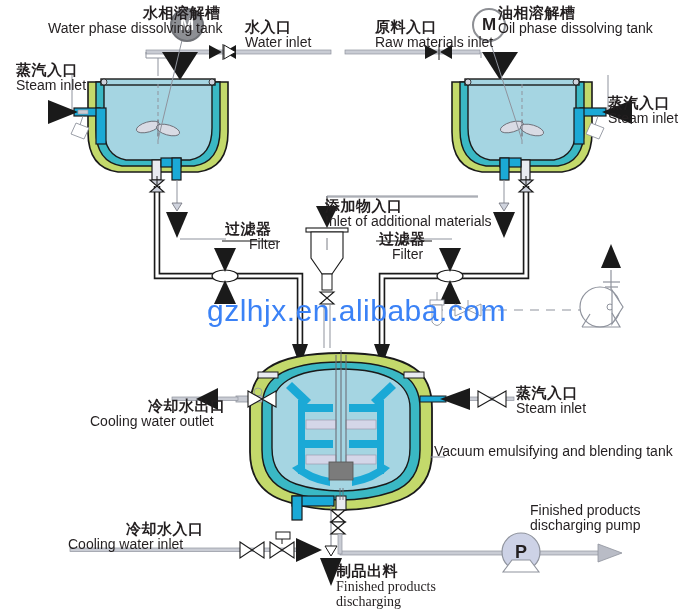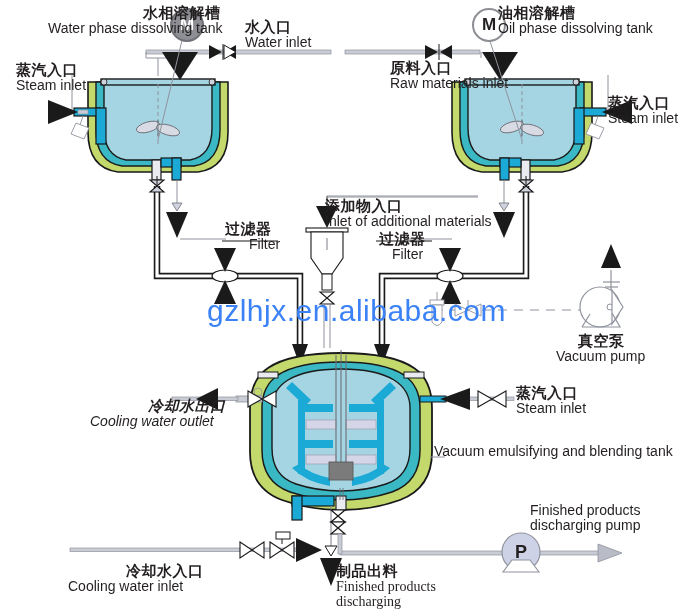--- a/index.html
+++ b/index.html
@@ -354,7 +354,7 @@
     <div class="en">Water inlet</div>
   </div>
 
-  <div class="lbl" style="left:390px;top:19px;margin-top:41px;">
+  <div class="lbl" style="left:375px;top:19px;">
     <div class="cn">原料入口</div>
     <div class="en">Raw materials inlet</div>
   </div>

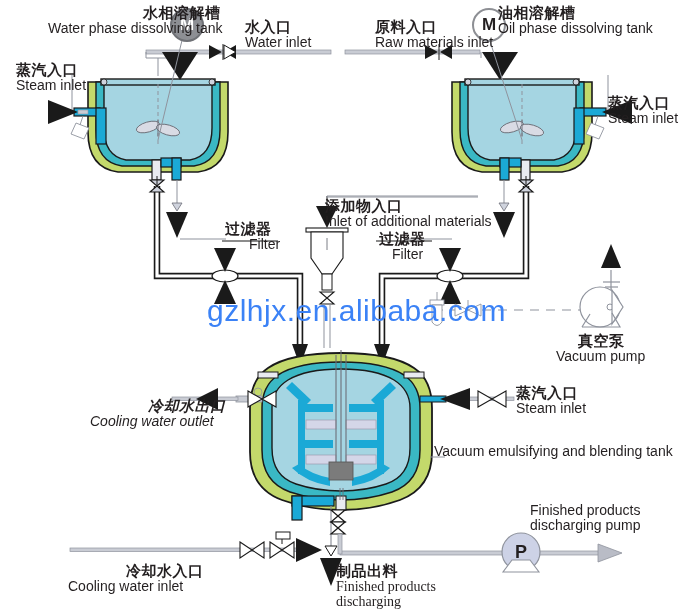--- a/index.html
+++ b/index.html
@@ -384,10 +384,6 @@
     <div class="en" style="margin-left:13px;">Filter</div>
   </div>
 
-  <div class="lbl" style="left:556px;top:333px;">
-    <div class="cn" style="margin-left:22px;">真空泵</div>
-    <div class="en">Vacuum pump</div>
-  </div>
 
   <div class="lbl" style="left:516px;top:385px;">
     <div class="cn">蒸汽入口</div>

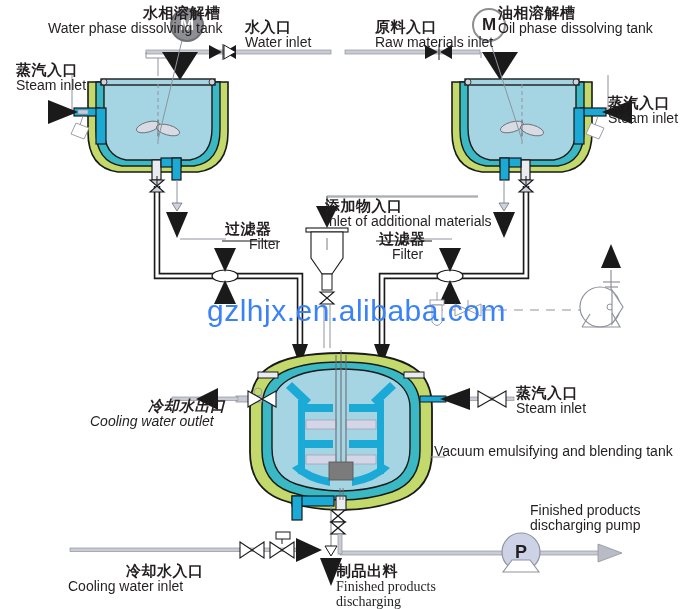--- a/index.html
+++ b/index.html
@@ -390,7 +390,7 @@
     <div class="en">Steam inlet</div>
   </div>
 
-  <div class="lbl" style="left:90px;top:398px;font-style:italic;">
+  <div class="lbl" style="left:90px;top:398px;">
     <div class="cn" style="margin-left:58px;">冷却水出口</div>
     <div class="en">Cooling water outlet</div>
   </div>

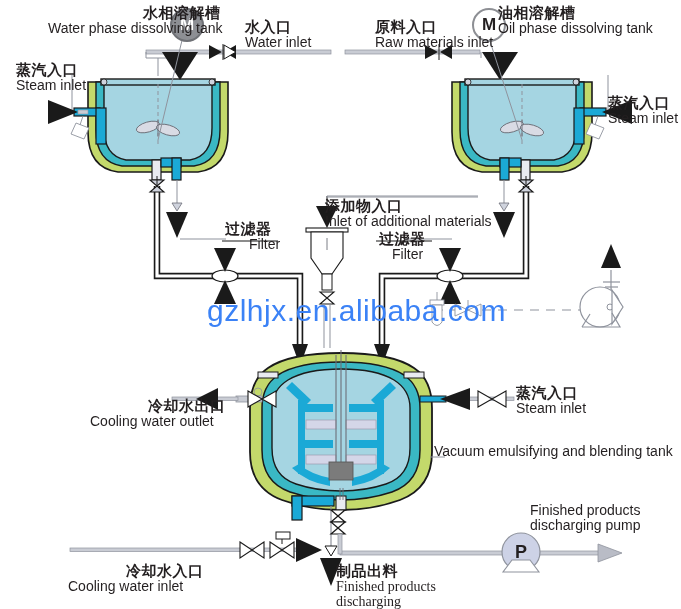--- a/index.html
+++ b/index.html
@@ -399,7 +399,7 @@
     <div class="en">Vacuum emulsifying and blending tank</div>
   </div>
 
-  <div class="lbl" style="left:68px;top:521px;margin-top:42px;">
+  <div class="lbl" style="left:68px;top:521px;">
     <div class="cn" style="margin-left:58px;">冷却水入口</div>
     <div class="en">Cooling water inlet</div>
   </div>

